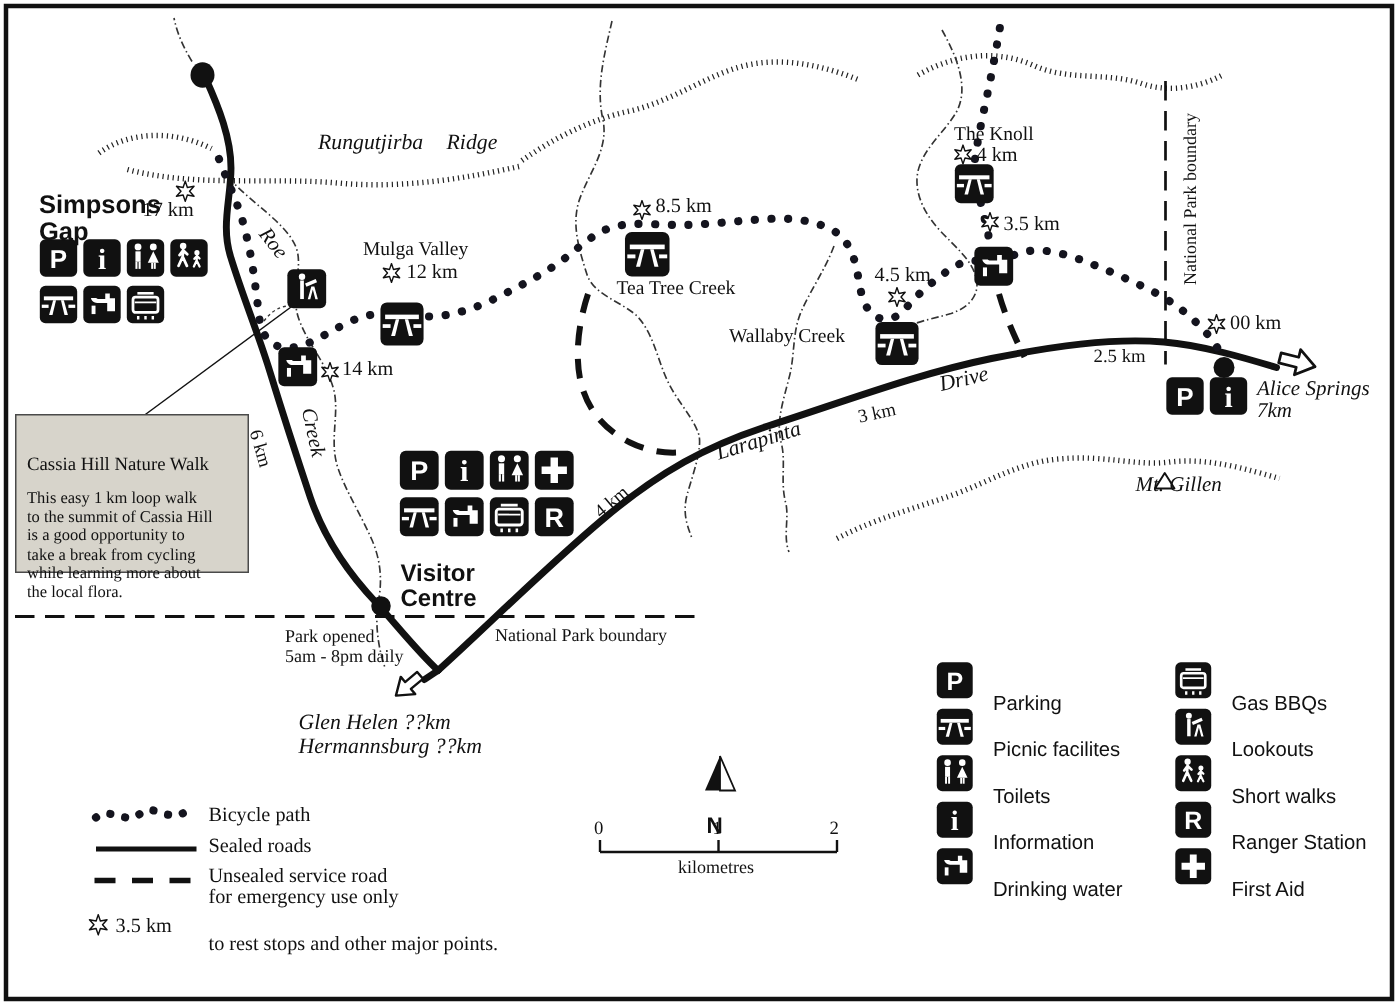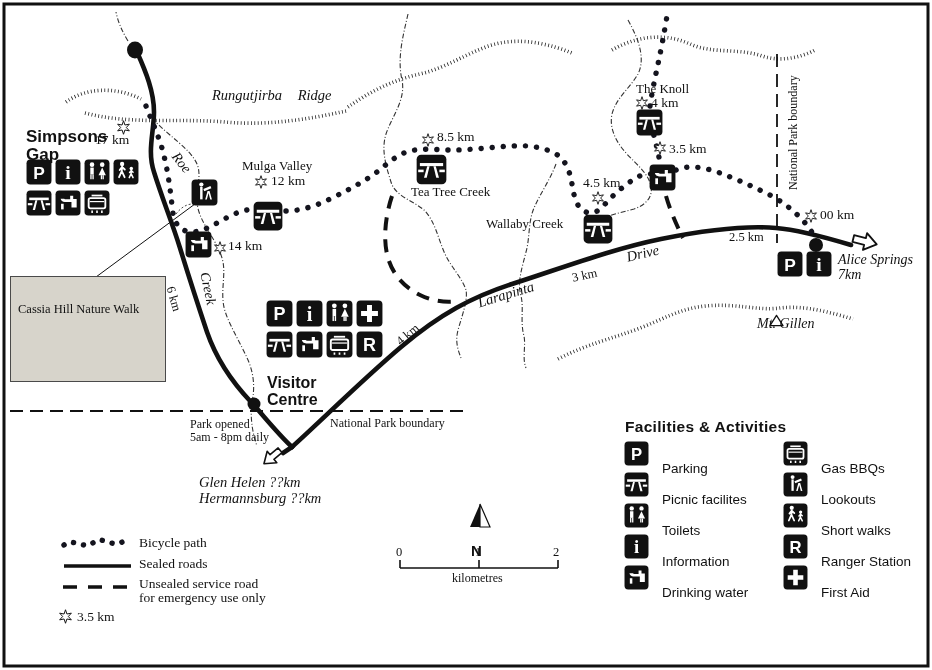--- a/index.html
+++ b/index.html
@@ -168,6 +168,12 @@
 
   <div class="cassia">
     <div class="t">Cassia Hill Nature Walk</div>
+    <div class="bdy">This easy 1 km loop walk
+to the summit of Cassia Hill
+is a good opportunity to
+take a break from cycling
+while learning more about
+the local flora.</div>
   </div>
 
   <div class="ic" style="left:26px;top:159px;width:26px;height:26px">

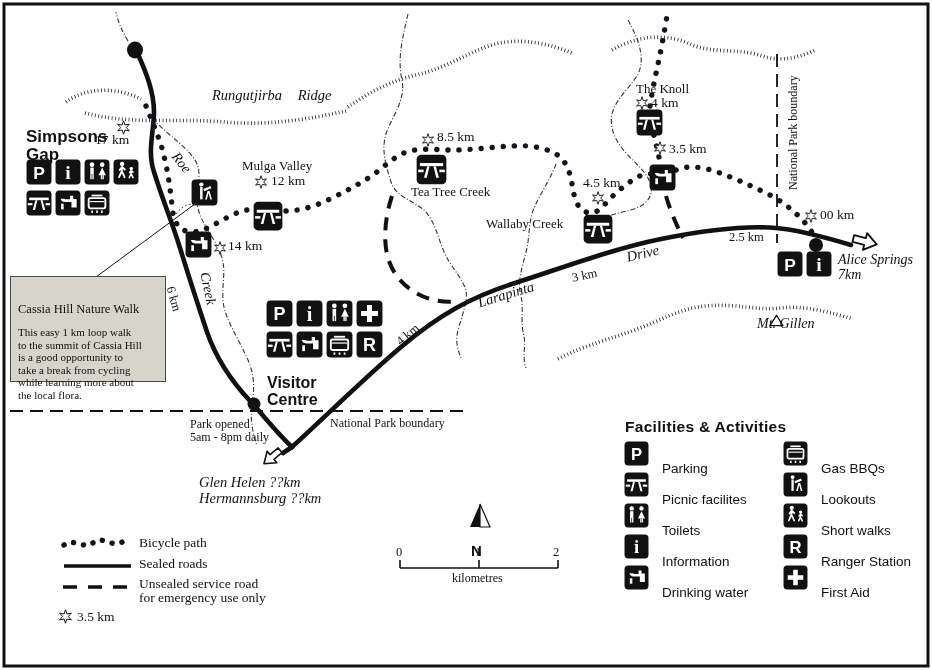--- a/index.html
+++ b/index.html
@@ -416,7 +416,6 @@
   <div class="lbl" style="left:139px;top:591px;font-size:13.5px">for emergency use only</div>
   <div class="lbl" style="left:77px;top:610px;font-size:13.5px">3.5 km</div>
 
-  <div class="lbl sans b" style="left:625px;top:404px;font-size:15.5px;letter-spacing:0.3px">Facilities &amp; Activities</div>
 
   <div class="ic" style="left:624px;top:441px;width:25px;height:25px">
       <svg viewBox="0 0 24 24">

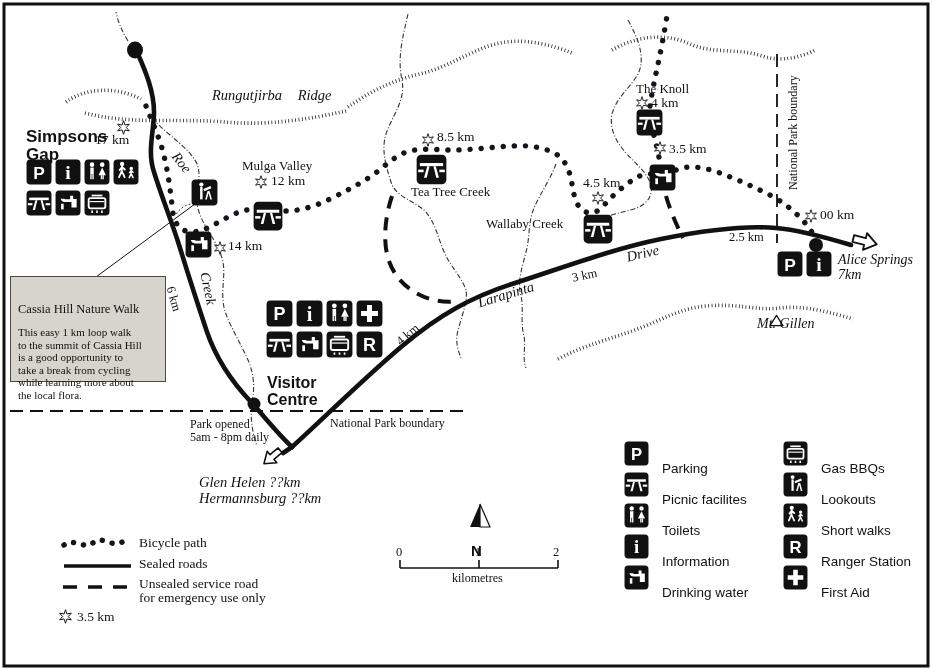--- a/index.html
+++ b/index.html
@@ -415,6 +415,7 @@
   <div class="lbl" style="left:139px;top:577px;font-size:13.5px">Unsealed service road</div>
   <div class="lbl" style="left:139px;top:591px;font-size:13.5px">for emergency use only</div>
   <div class="lbl" style="left:77px;top:610px;font-size:13.5px">3.5 km</div>
+  <div class="lbl" style="left:139px;top:622px;font-size:13.5px">to rest stops and other major points.</div>
 
 
   <div class="ic" style="left:624px;top:441px;width:25px;height:25px">

